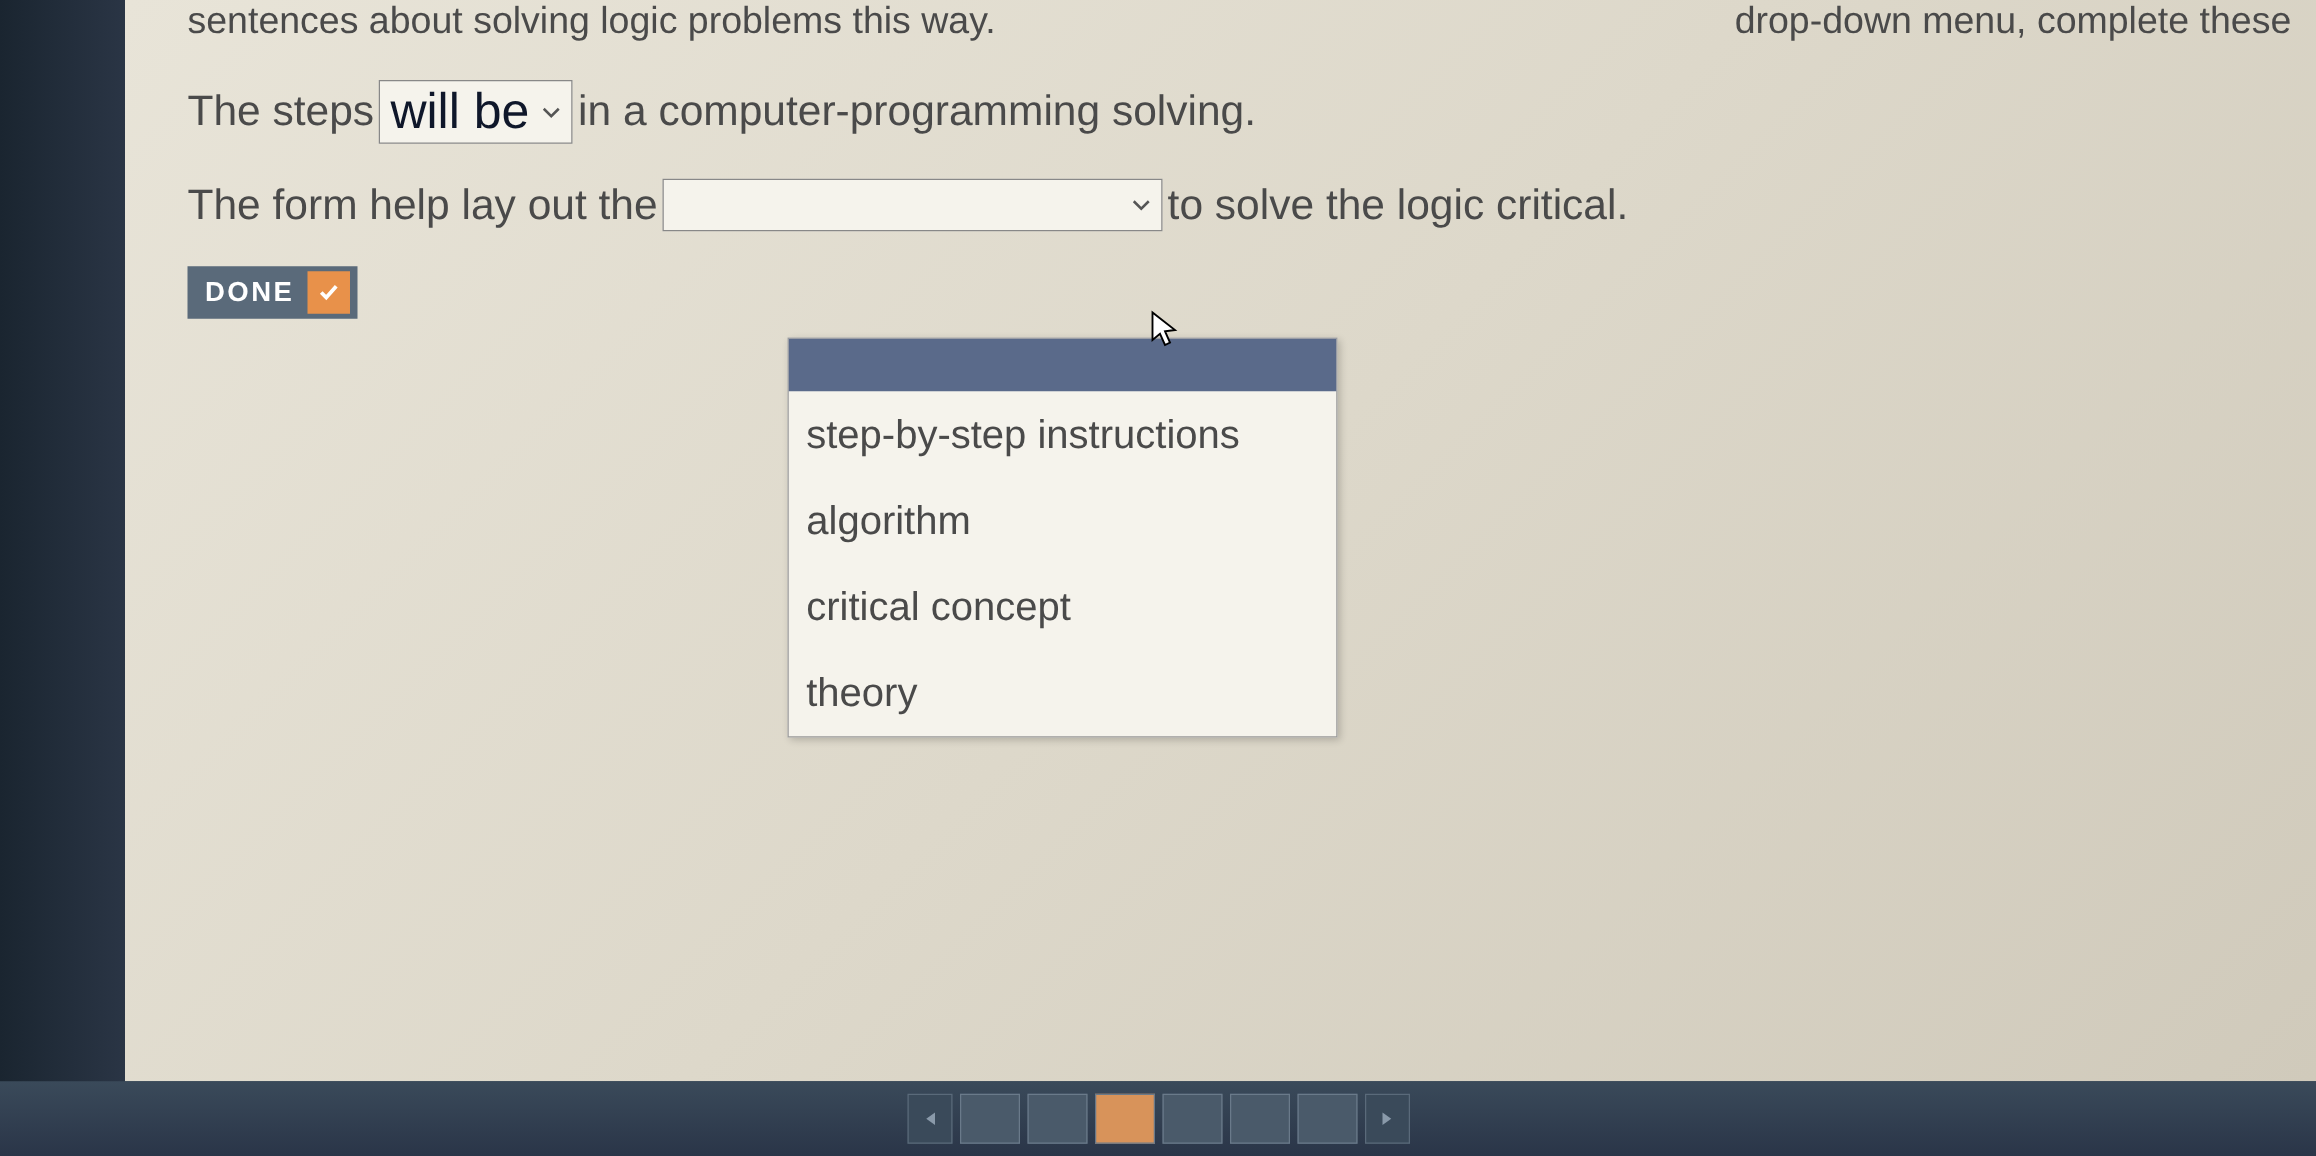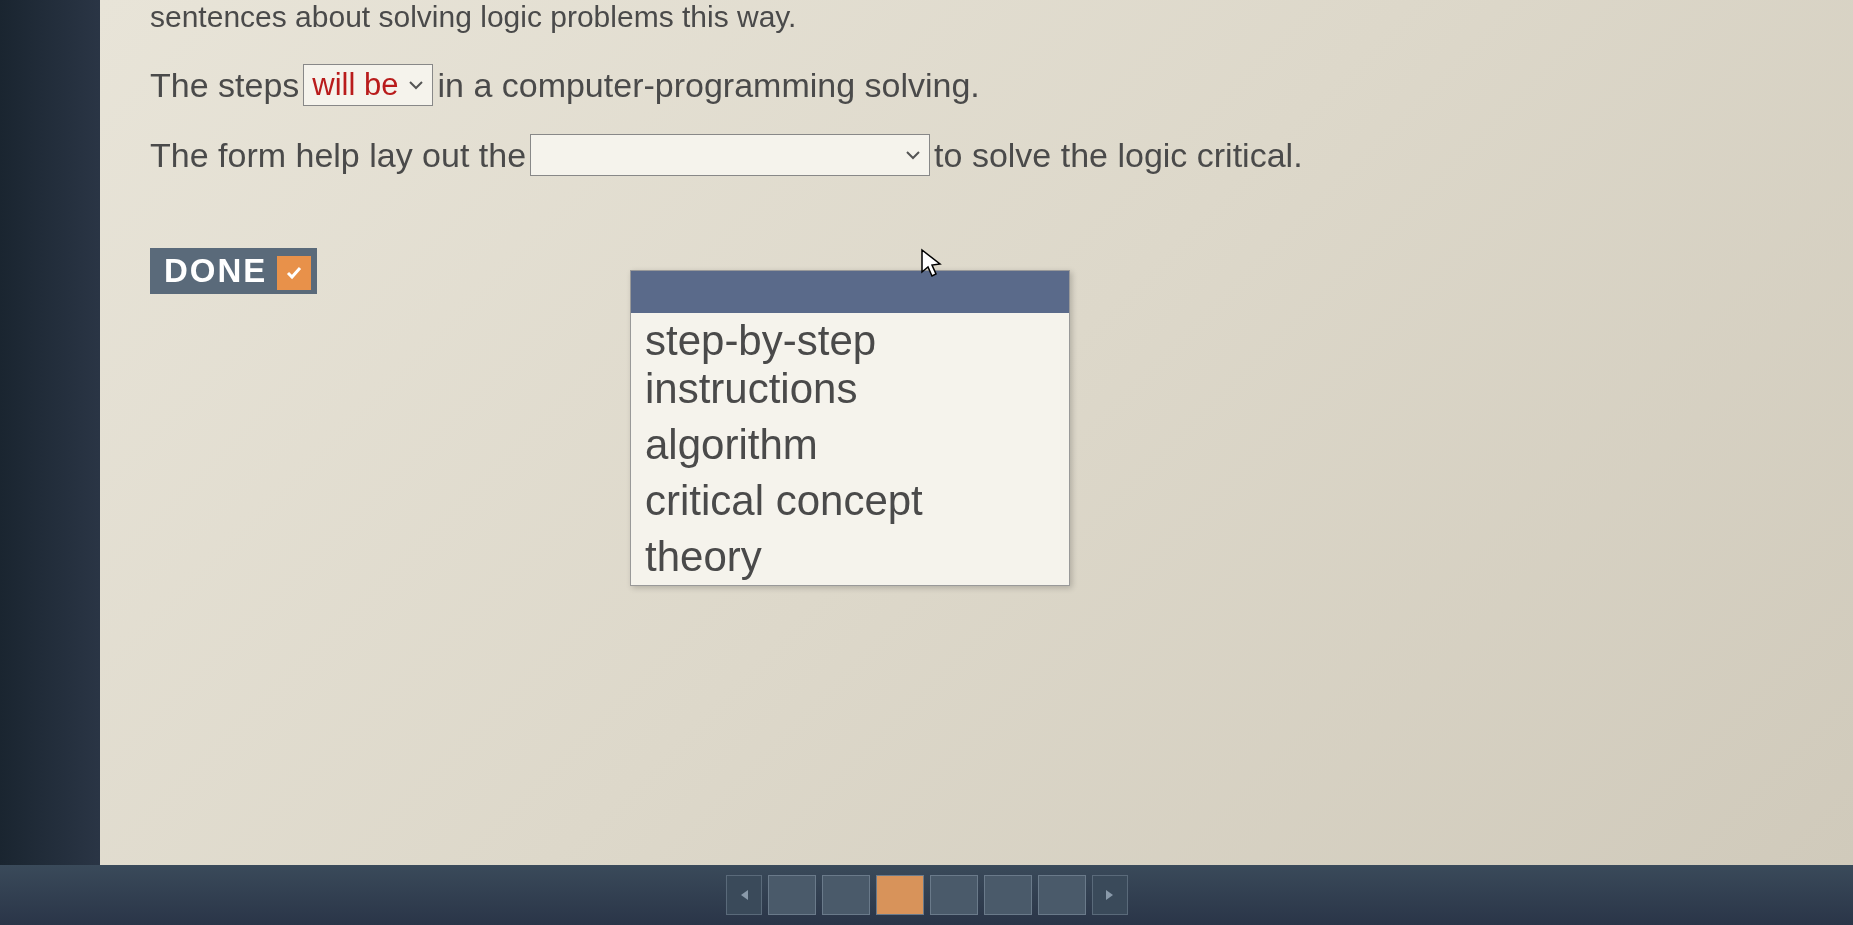--- a/index.html
+++ b/index.html
@@ -166,6 +166,7 @@
 
   <div class="instruction-top">
     <span>sentences about solving logic problems this way.</span>
+    <span style="float:right">drop-down menu, complete these</span>
   </div>
 
   <div class="sentence">

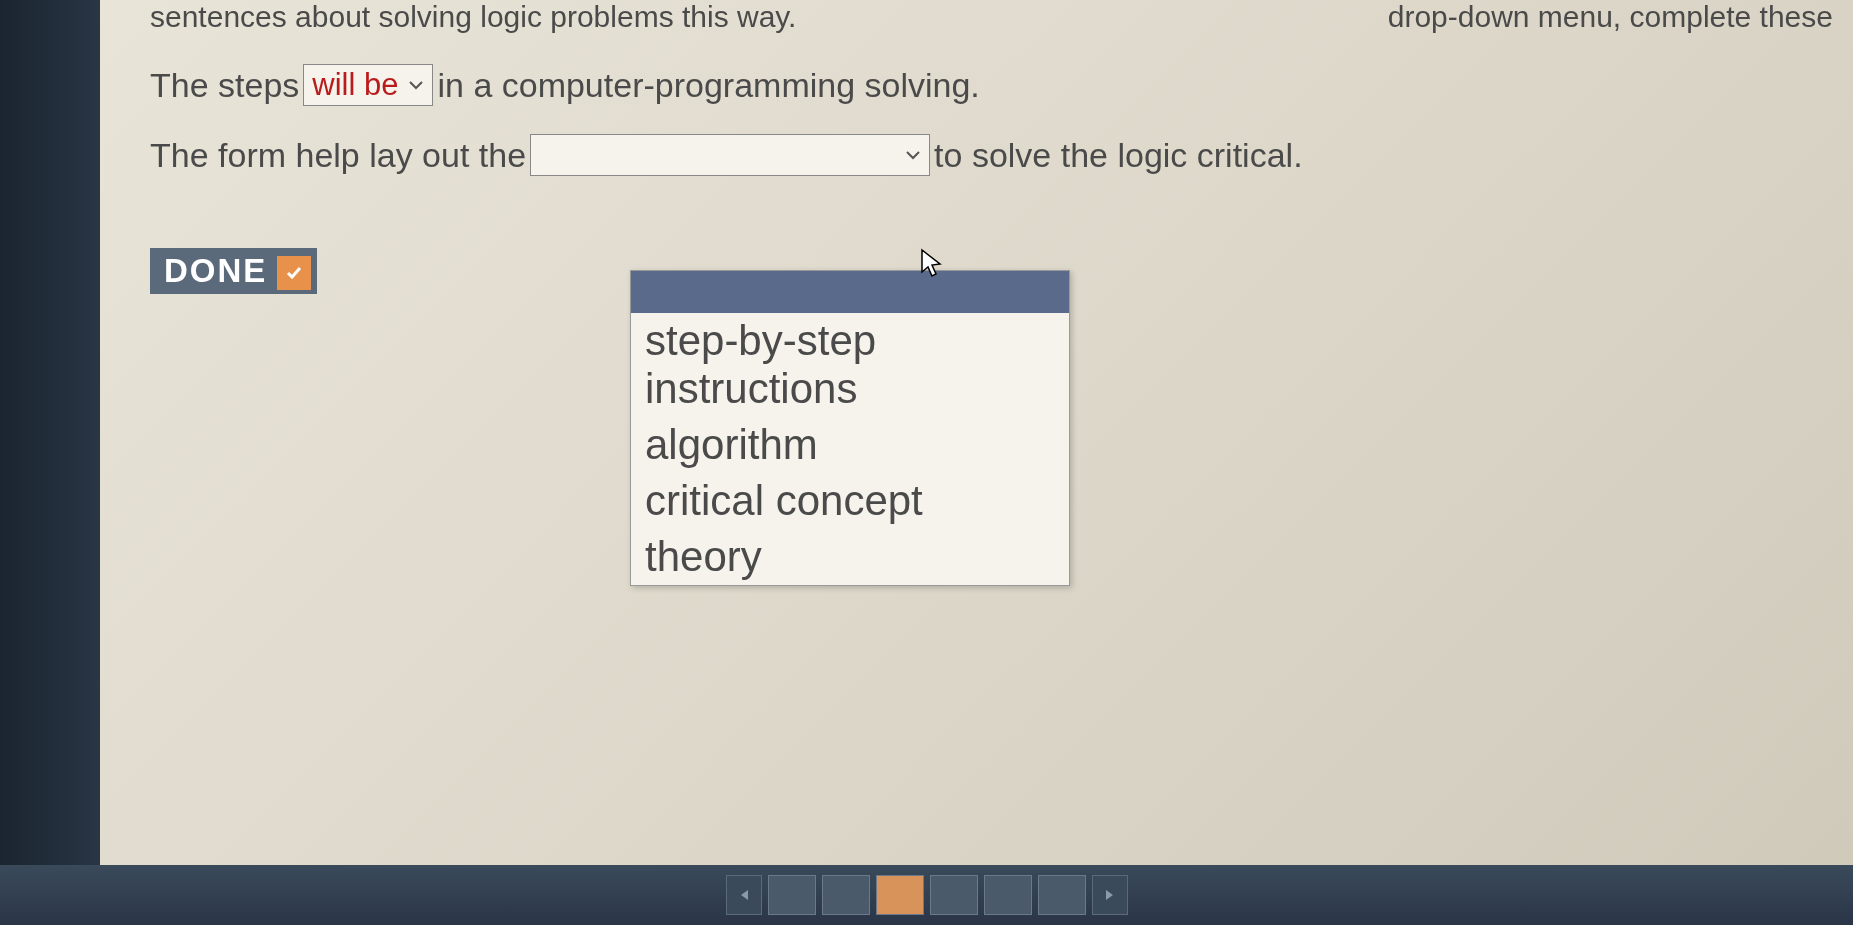--- a/index.html
+++ b/index.html
@@ -46,8 +46,8 @@
       border: 1px solid #888;
       background: #f5f3ec;
       padding: 2px 8px;
-      font-size: 31px;
-      color: #b91c1c;
+      font-size: 40px;
+      color: #0f172a;
       min-height: 42px;
       position: relative;
     }

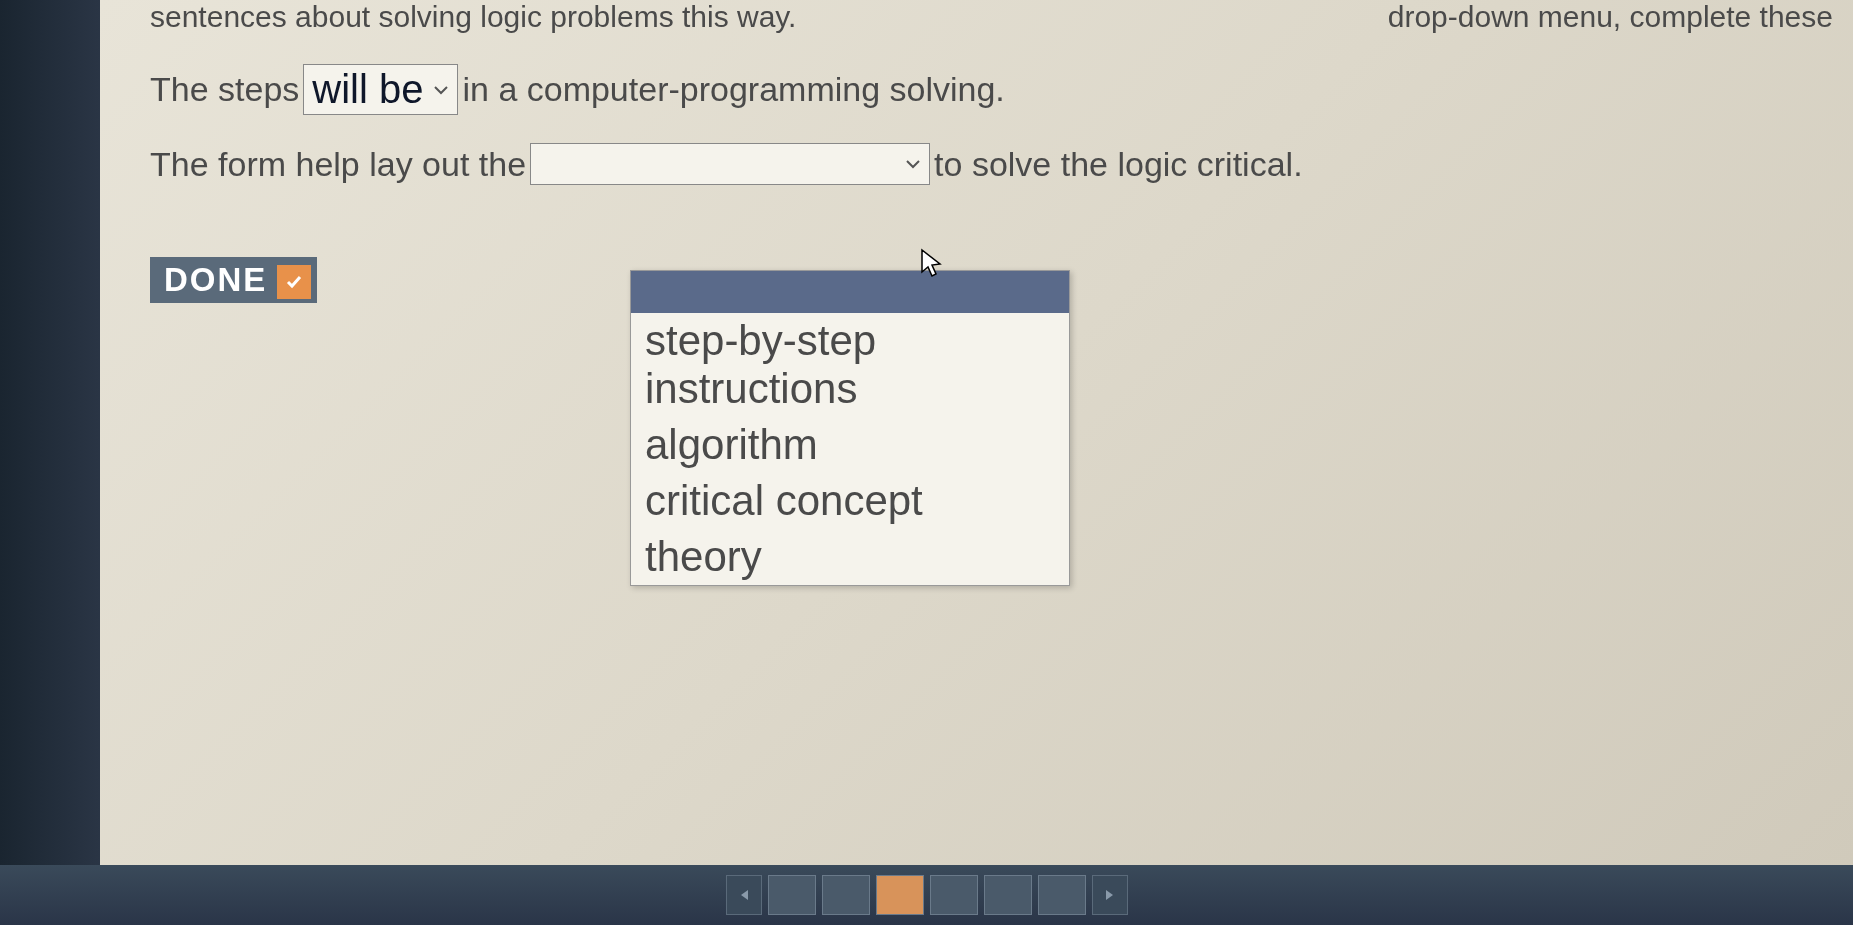--- a/index.html
+++ b/index.html
@@ -67,16 +67,15 @@
     }
     .done-button {
       display: inline-flex;
-      align-items: flex-end;
+      align-items: center;
       background: #5a6a7a;
       color: #fff;
       font-weight: bold;
-      font-size: 33px;
+      font-size: 22px;
       letter-spacing: 2px;
       padding: 4px 6px 4px 14px;
       border: none;
       cursor: pointer;
-      margin-top: 44px;
     }
     .done-check {
       background: #e8914a;

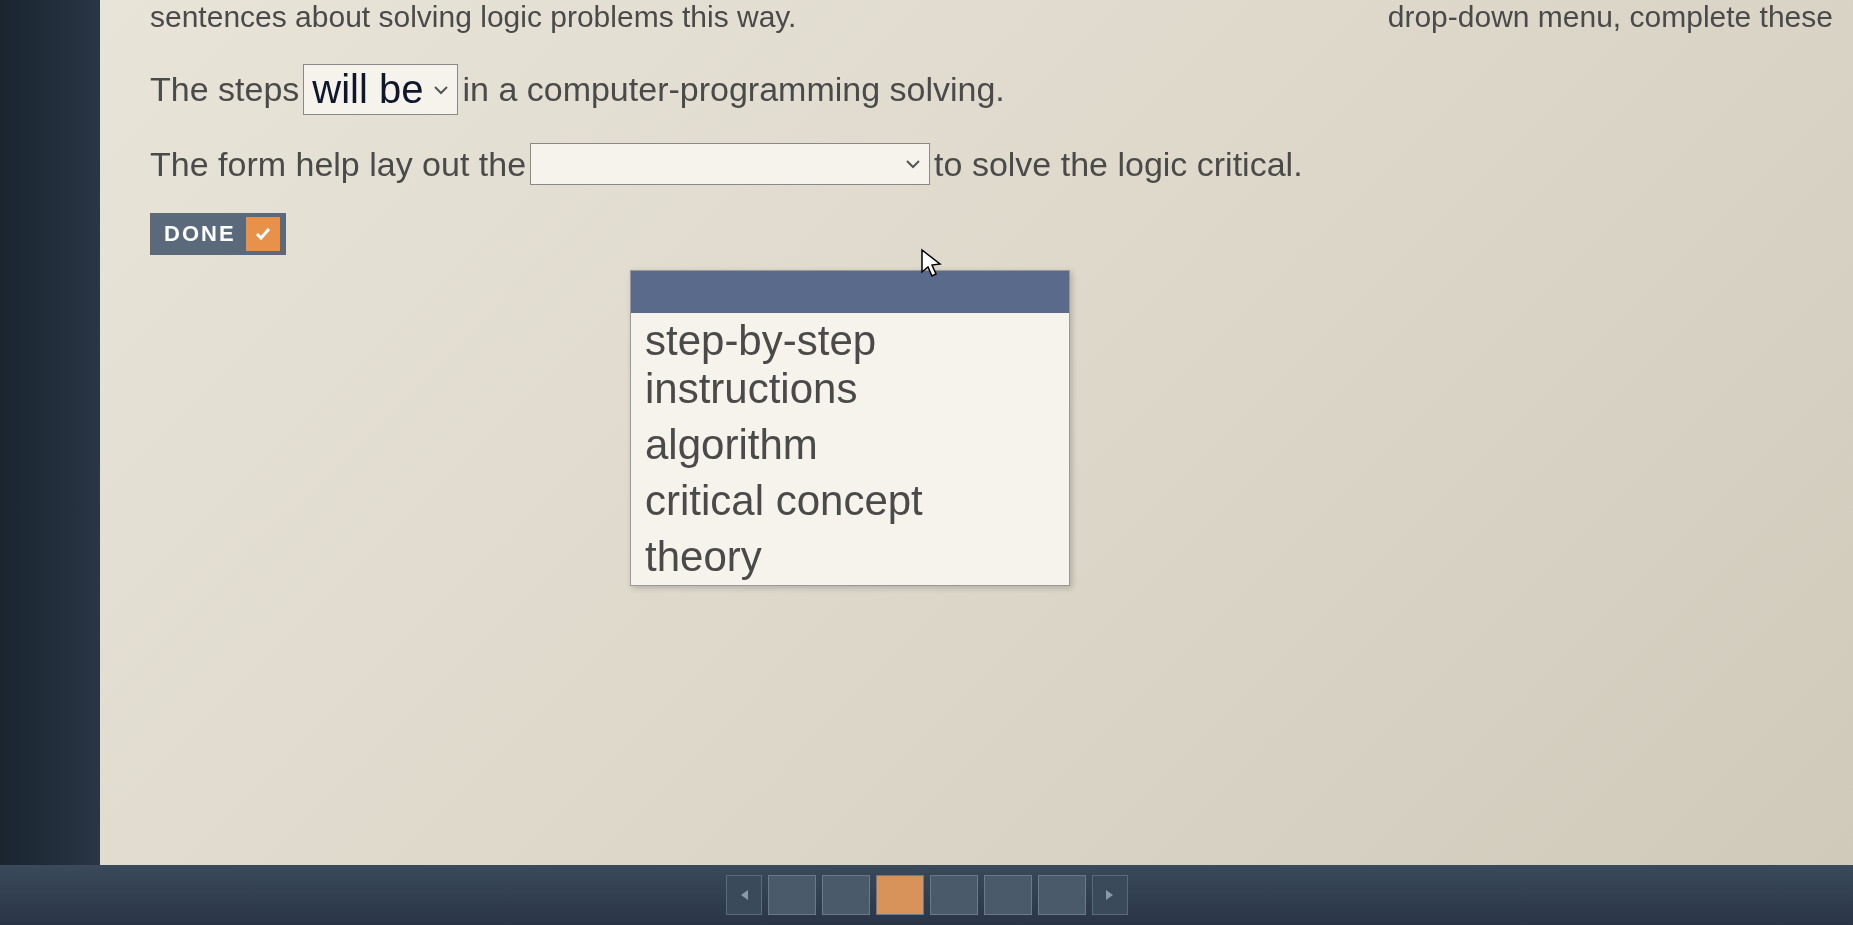--- a/index.html
+++ b/index.html
@@ -96,8 +96,8 @@
       box-shadow: 2px 2px 6px rgba(0,0,0,0.2);
     }
     .dropdown-menu .option {
-      padding: 4px 14px;
-      font-size: 42px;
+      padding: 16px 14px;
+      font-size: 32px;
       color: #4a4a4a;
       cursor: pointer;
     }

